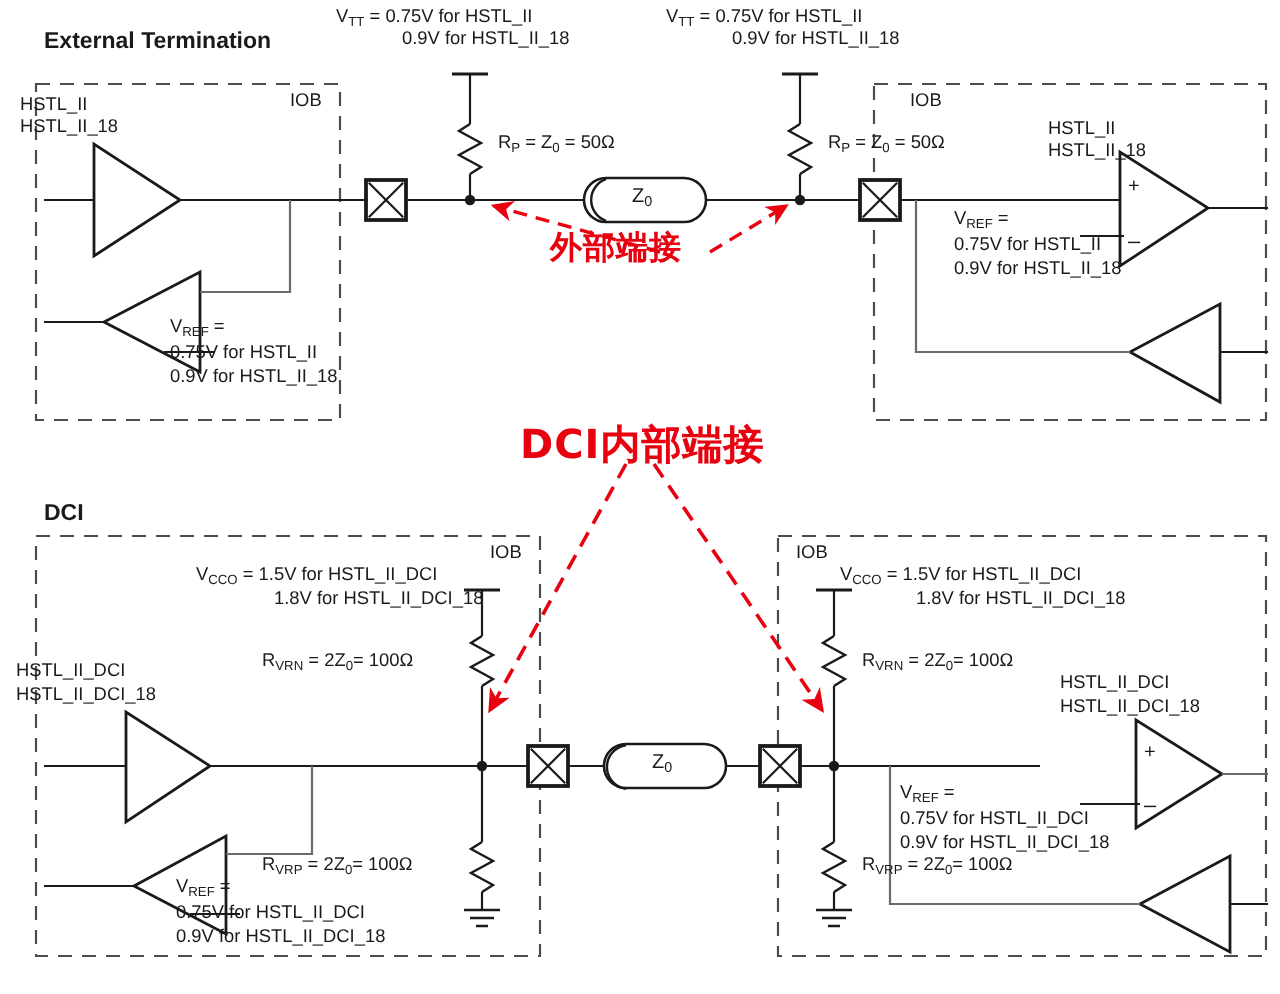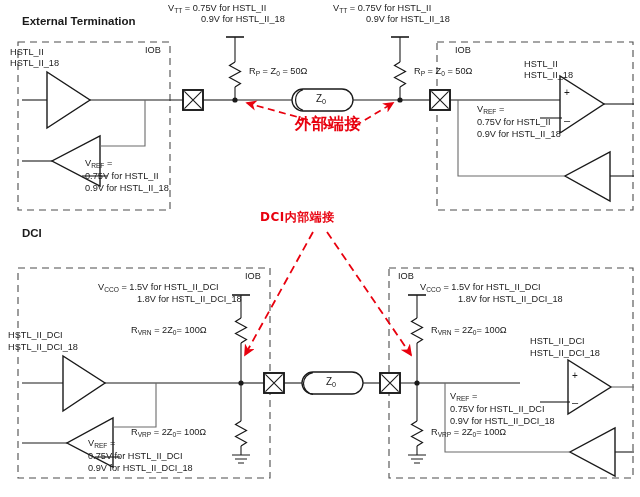--- a/index.html
+++ b/index.html
@@ -236,7 +236,7 @@
   <span>Z</span><sub>0</sub>
 </div>
 
-<div class="cn" style="left:275px;top:114px;font-size:16px;letter-spacing:0.5px;margin-left:20px;">外部端接</div>
+<div class="cn" style="left:275px;top:114px;font-size:16px;letter-spacing:0.5px;">外部端接</div>
 <div class="cn" style="left:260px;top:209px;font-size:12px;letter-spacing:0.5px;">DCI内部端接</div>
 
 </body></html>

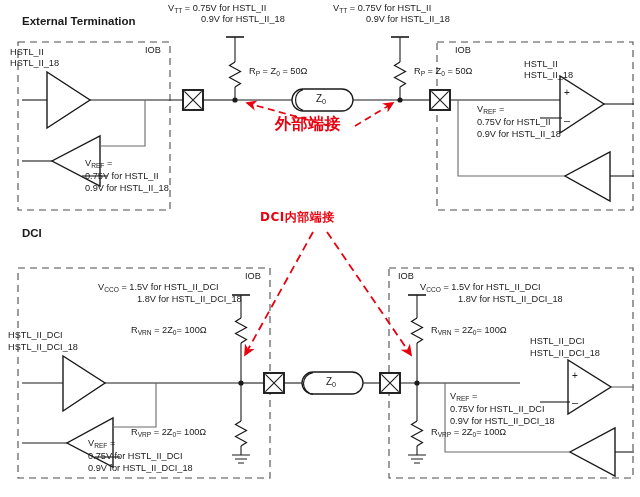--- a/index.html
+++ b/index.html
@@ -237,6 +237,6 @@
 </div>
 
 <div class="cn" style="left:275px;top:114px;font-size:16px;letter-spacing:0.5px;">外部端接</div>
-<div class="cn" style="left:260px;top:209px;font-size:12px;letter-spacing:0.5px;">DCI内部端接</div>
+<div class="cn" style="left:260px;top:209px;font-size:20px;letter-spacing:0.5px;">DCI内部端接</div>
 
 </body></html>

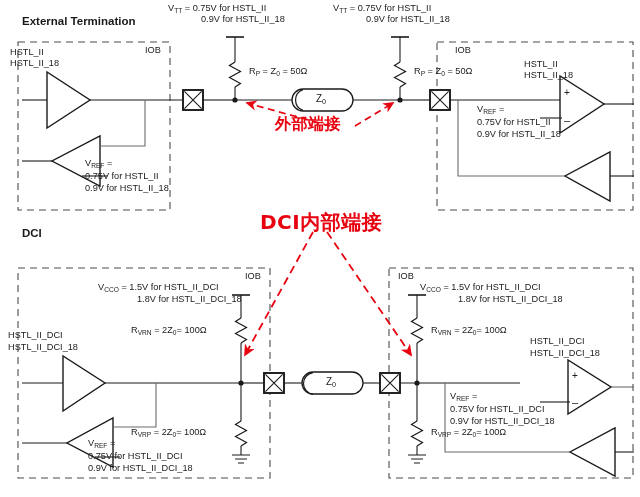--- a/index.html
+++ b/index.html
@@ -184,7 +184,7 @@
   <span>Z</span><sub>0</sub>
 </div>
 
-<div class="lbl big" style="left:22px;top:228px;">DCI</div>
+<div class="lbl big" style="left:22px;top:252px;">DCI</div>
 <div class="lbl" style="left:245px;top:271px;">IOB</div>
 <div class="lbl" style="left:398px;top:271px;">IOB</div>
 

